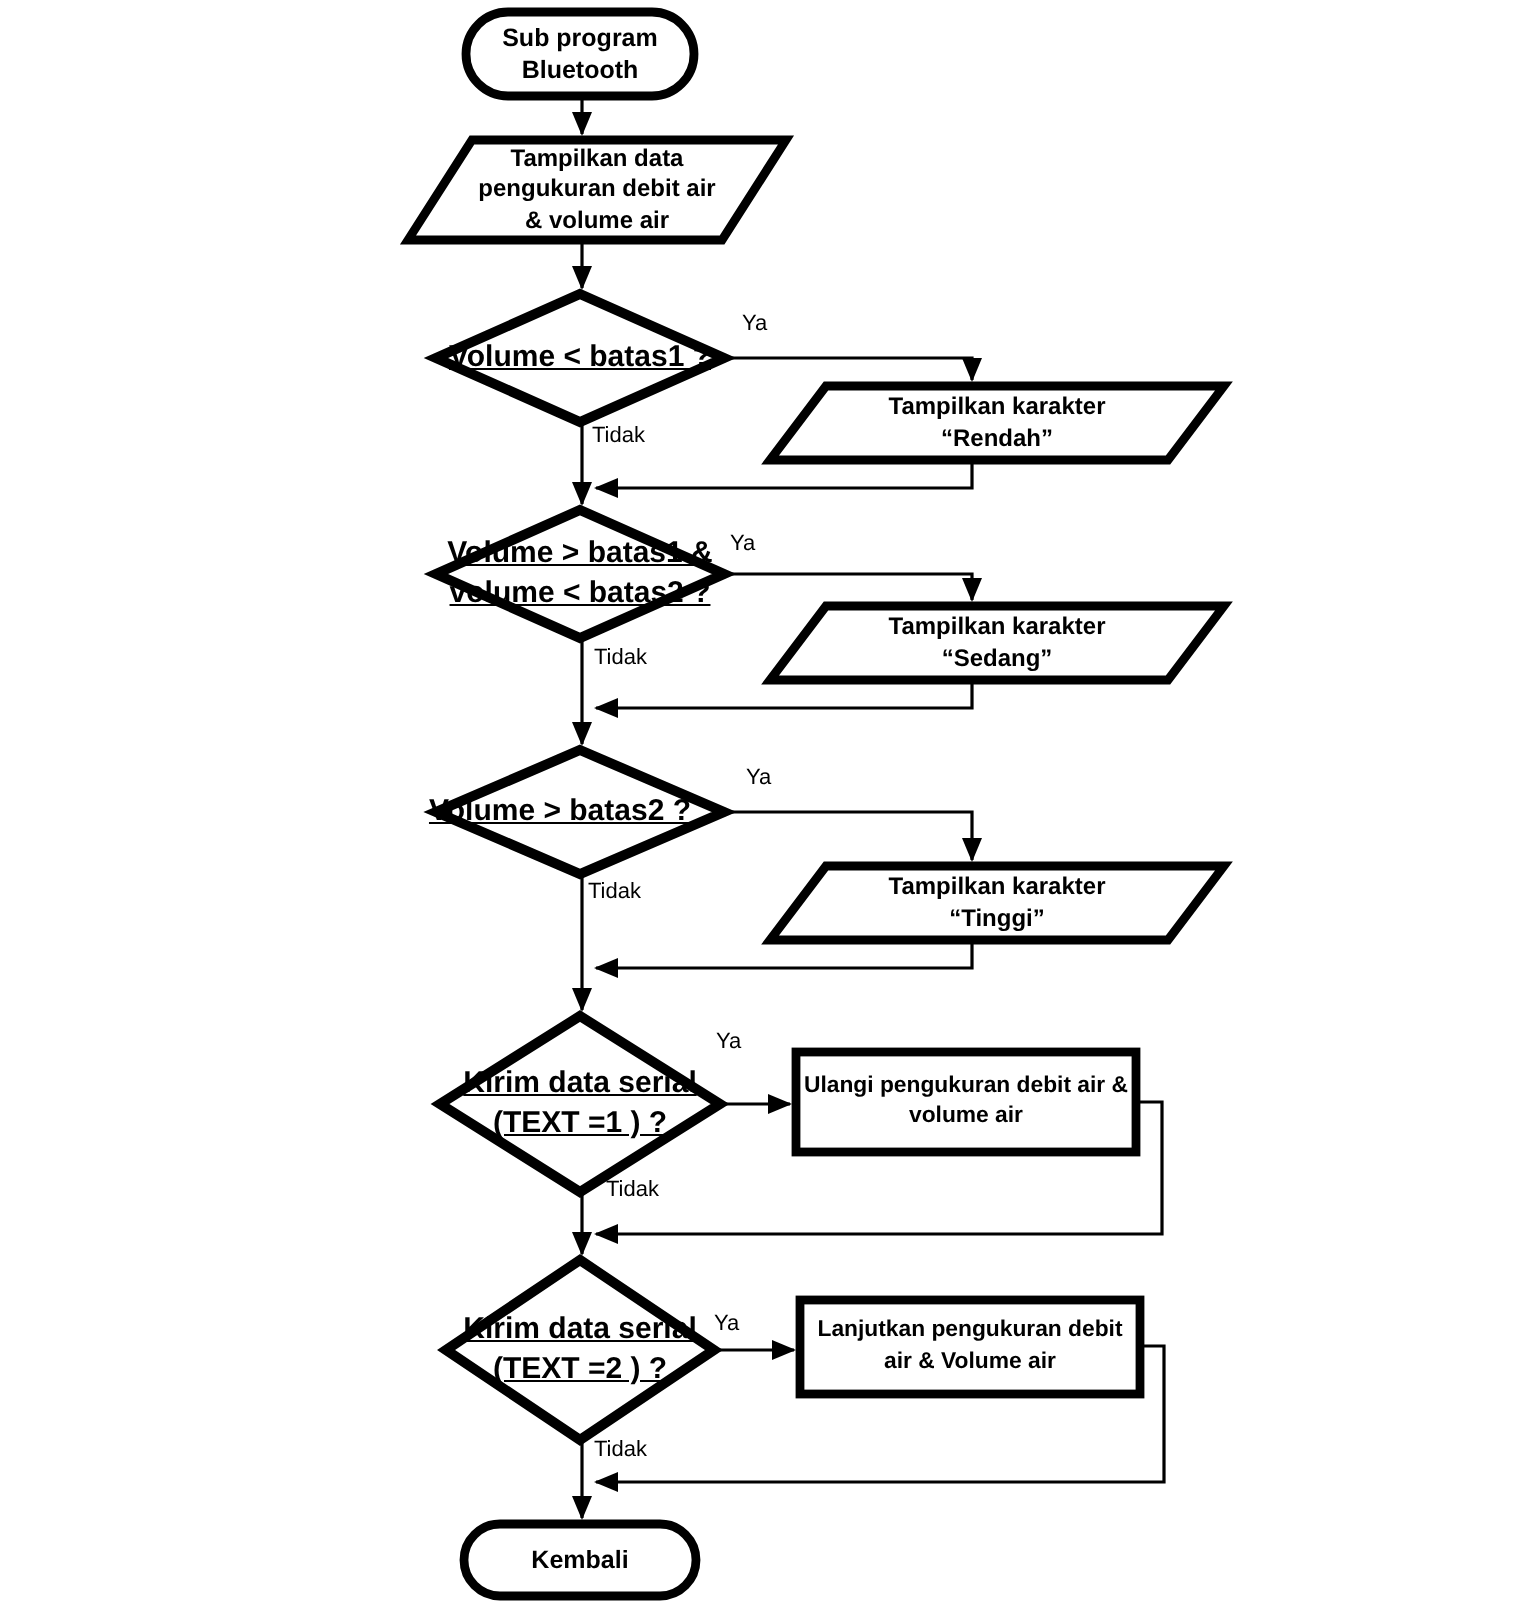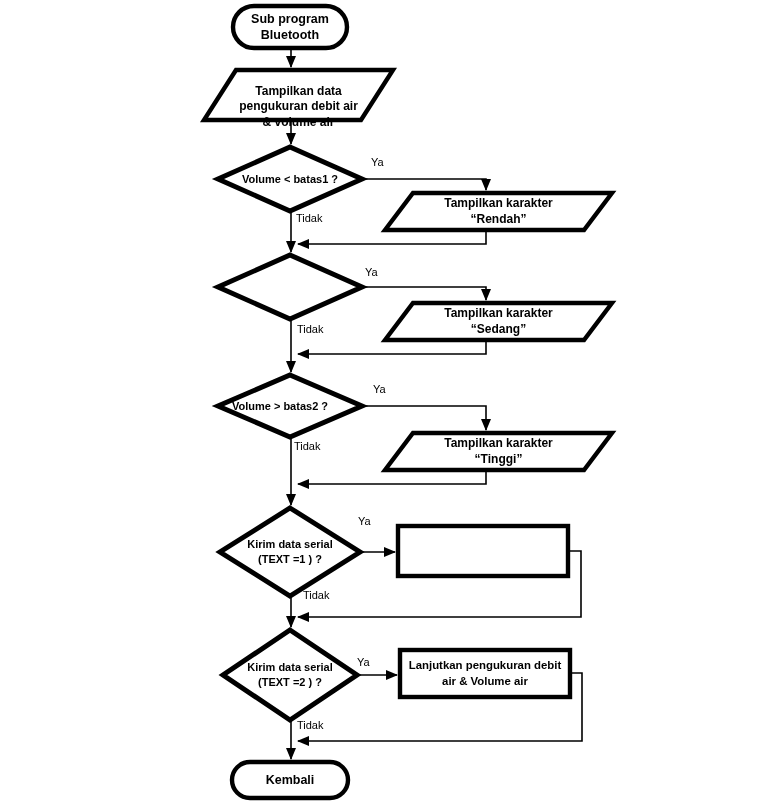--- a/index.html
+++ b/index.html
@@ -66,7 +66,7 @@
 
   <div class="lbl t-term" style="left:233px;top:6px;width:114px;height:42px;">Sub program
 Bluetooth</div>
-  <div class="lbl t-para" style="left:204px;top:70px;width:189px;height:50px;margin-top:12px;">Tampilkan data
+  <div class="lbl t-para" style="left:204px;top:70px;width:189px;height:50px;">Tampilkan data
 pengukuran debit air
 &amp; volume air</div>
   <div class="lbl t-dia" style="left:218px;top:147px;width:144px;height:64px;">Volume &lt; batas1 ?</div>

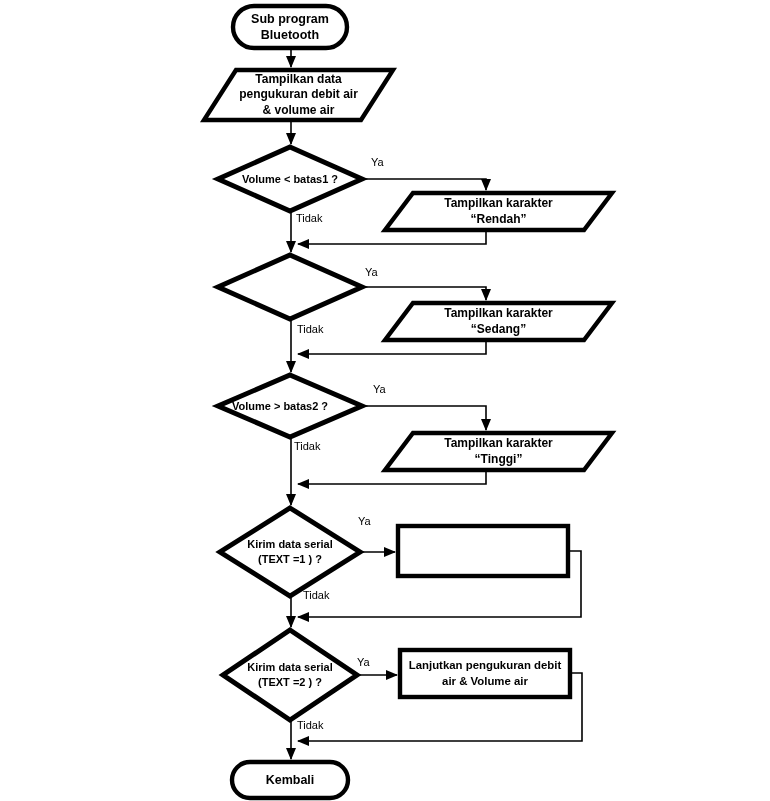--- a/index.html
+++ b/index.html
@@ -15,7 +15,7 @@
   .t-term{font-size:12.5px;text-align:center;}
   .t-para{font-size:12px;}
   .t-rect{font-size:11.4px;line-height:1.35;}
-  .t-dia{font-size:11px;line-height:1.35;}
+  .t-dia{font-size:15px;line-height:1.35;text-decoration:underline;}
   .edge-lbl{position:absolute;font-weight:normal;font-size:11px;color:var(--stroke,#000);
             white-space:nowrap;}
 </style>

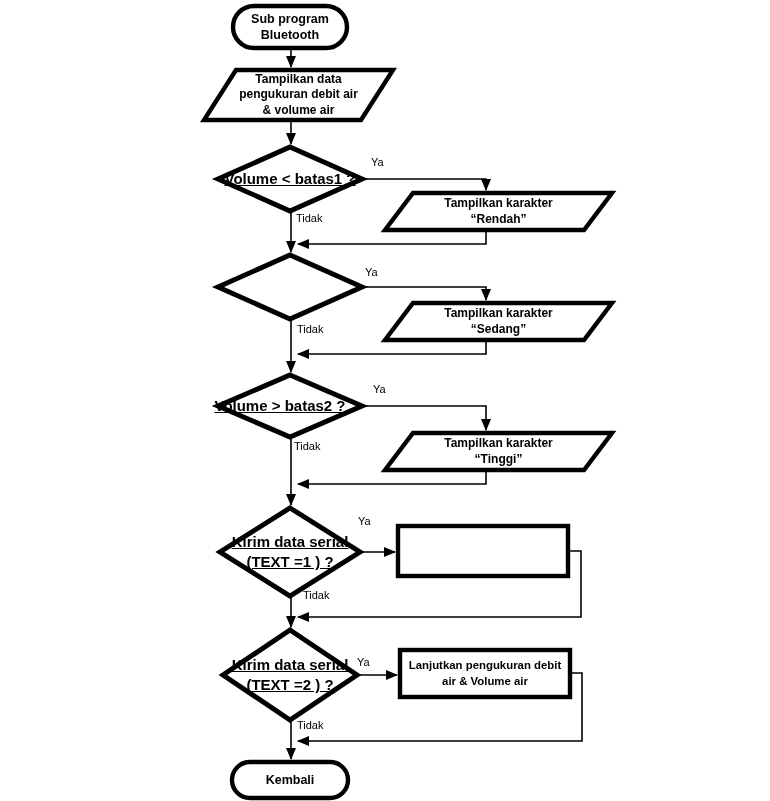--- a/index.html
+++ b/index.html
@@ -72,6 +72,8 @@
   <div class="lbl t-dia" style="left:218px;top:147px;width:144px;height:64px;">Volume &lt; batas1 ?</div>
   <div class="lbl t-para" style="left:390px;top:193px;width:217px;height:37px;">Tampilkan karakter
 “Rendah”</div>
+  <div class="lbl t-dia" style="left:218px;top:255px;width:144px;height:64px;">Volume &gt; batas1 &amp;
+volume &lt; batas2 ?</div>
   <div class="lbl t-para" style="left:390px;top:303px;width:217px;height:37px;">Tampilkan karakter
 “Sedang”</div>
   <div class="lbl t-dia" style="left:208px;top:375px;width:144px;height:62px;">Volume &gt; batas2 ?</div>

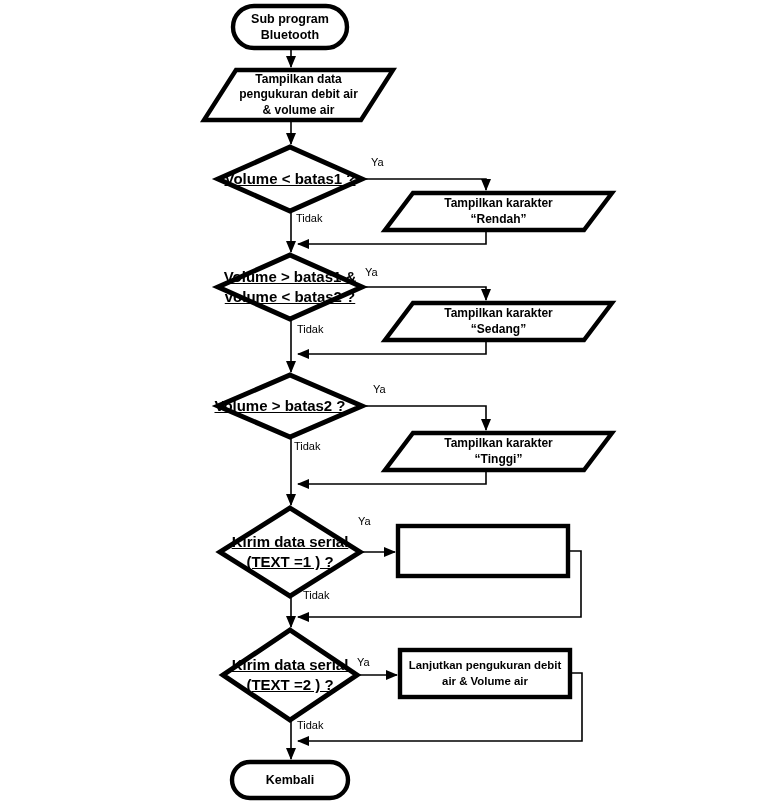--- a/index.html
+++ b/index.html
@@ -81,6 +81,8 @@
 “Tinggi”</div>
   <div class="lbl t-dia" style="left:220px;top:508px;width:140px;height:88px;">Kirim data serial
 (TEXT =1 ) ?</div>
+  <div class="lbl t-rect" style="left:392px;top:526px;width:182px;height:50px;">Ulangi pengukuran debit air &amp;
+volume air</div>
   <div class="lbl t-dia" style="left:223px;top:630px;width:134px;height:90px;">Kirim data serial
 (TEXT =2 ) ?</div>
   <div class="lbl t-term" style="left:232px;top:762px;width:116px;height:36px;">Kembali</div>

